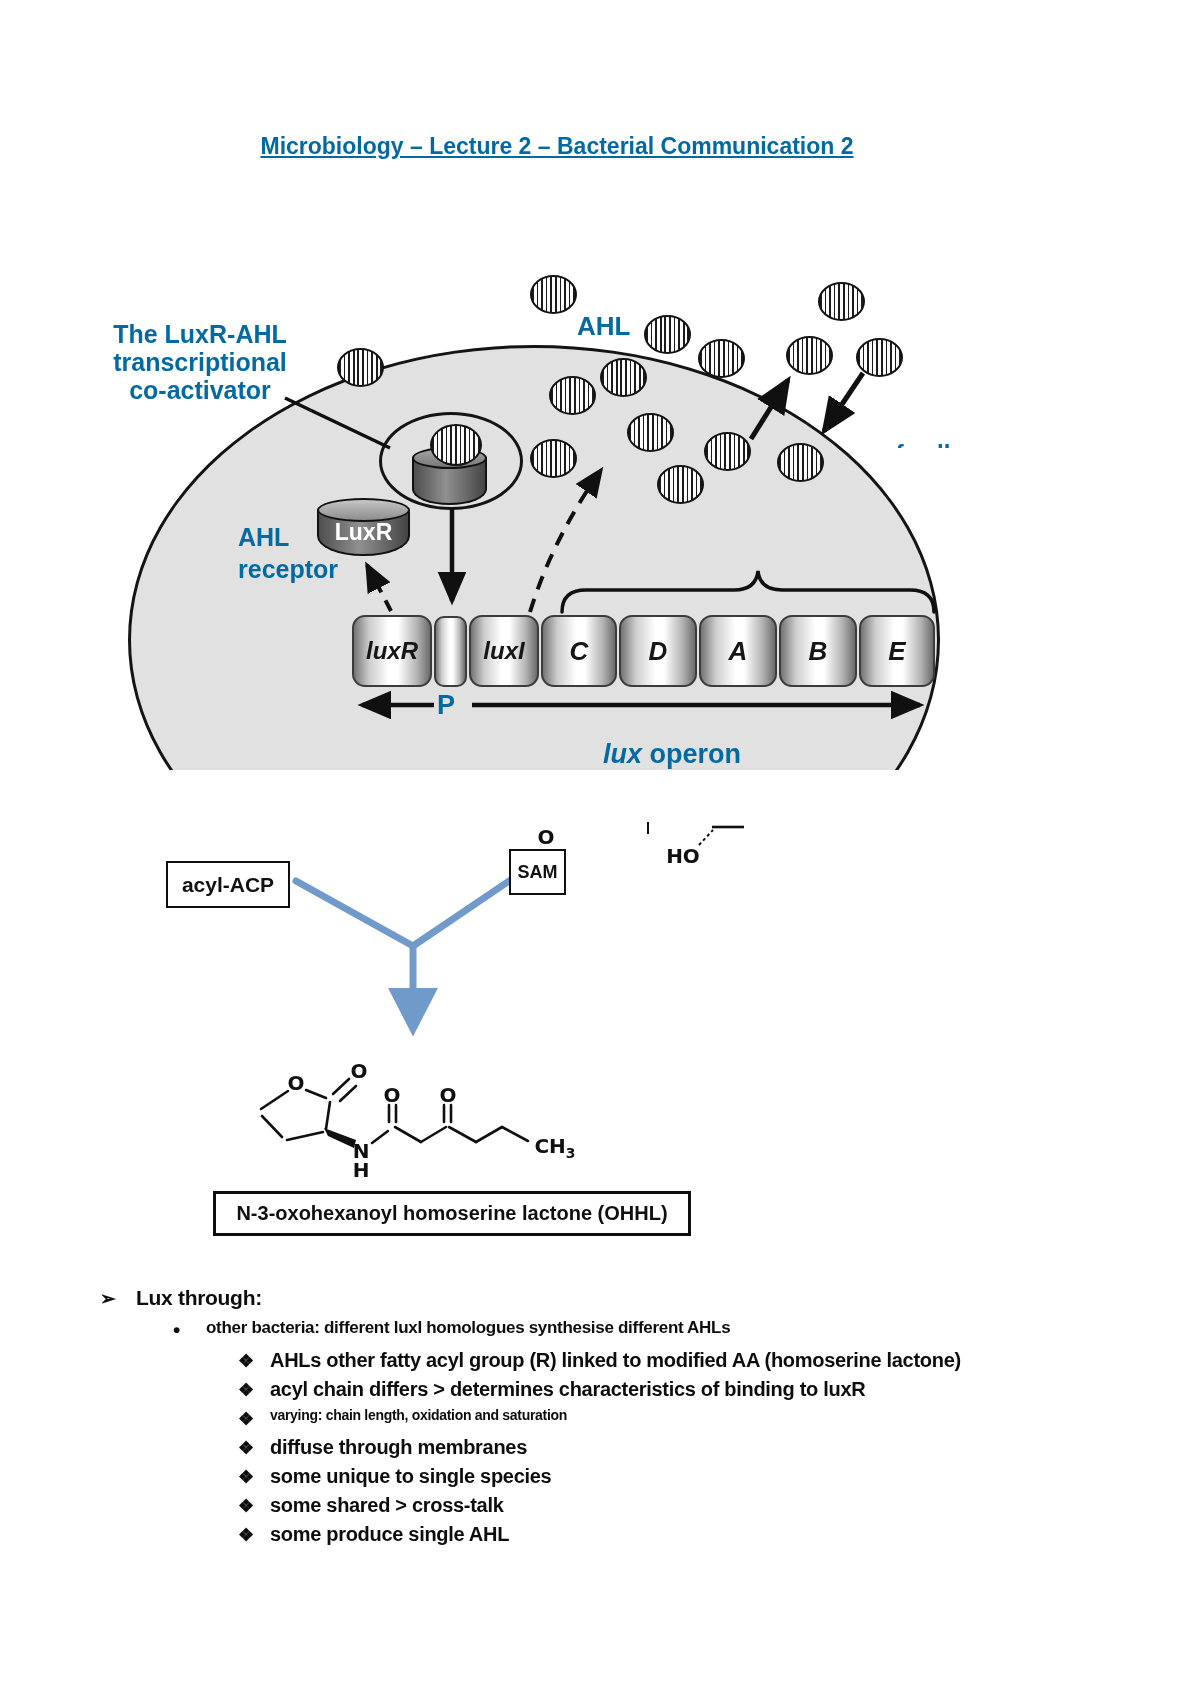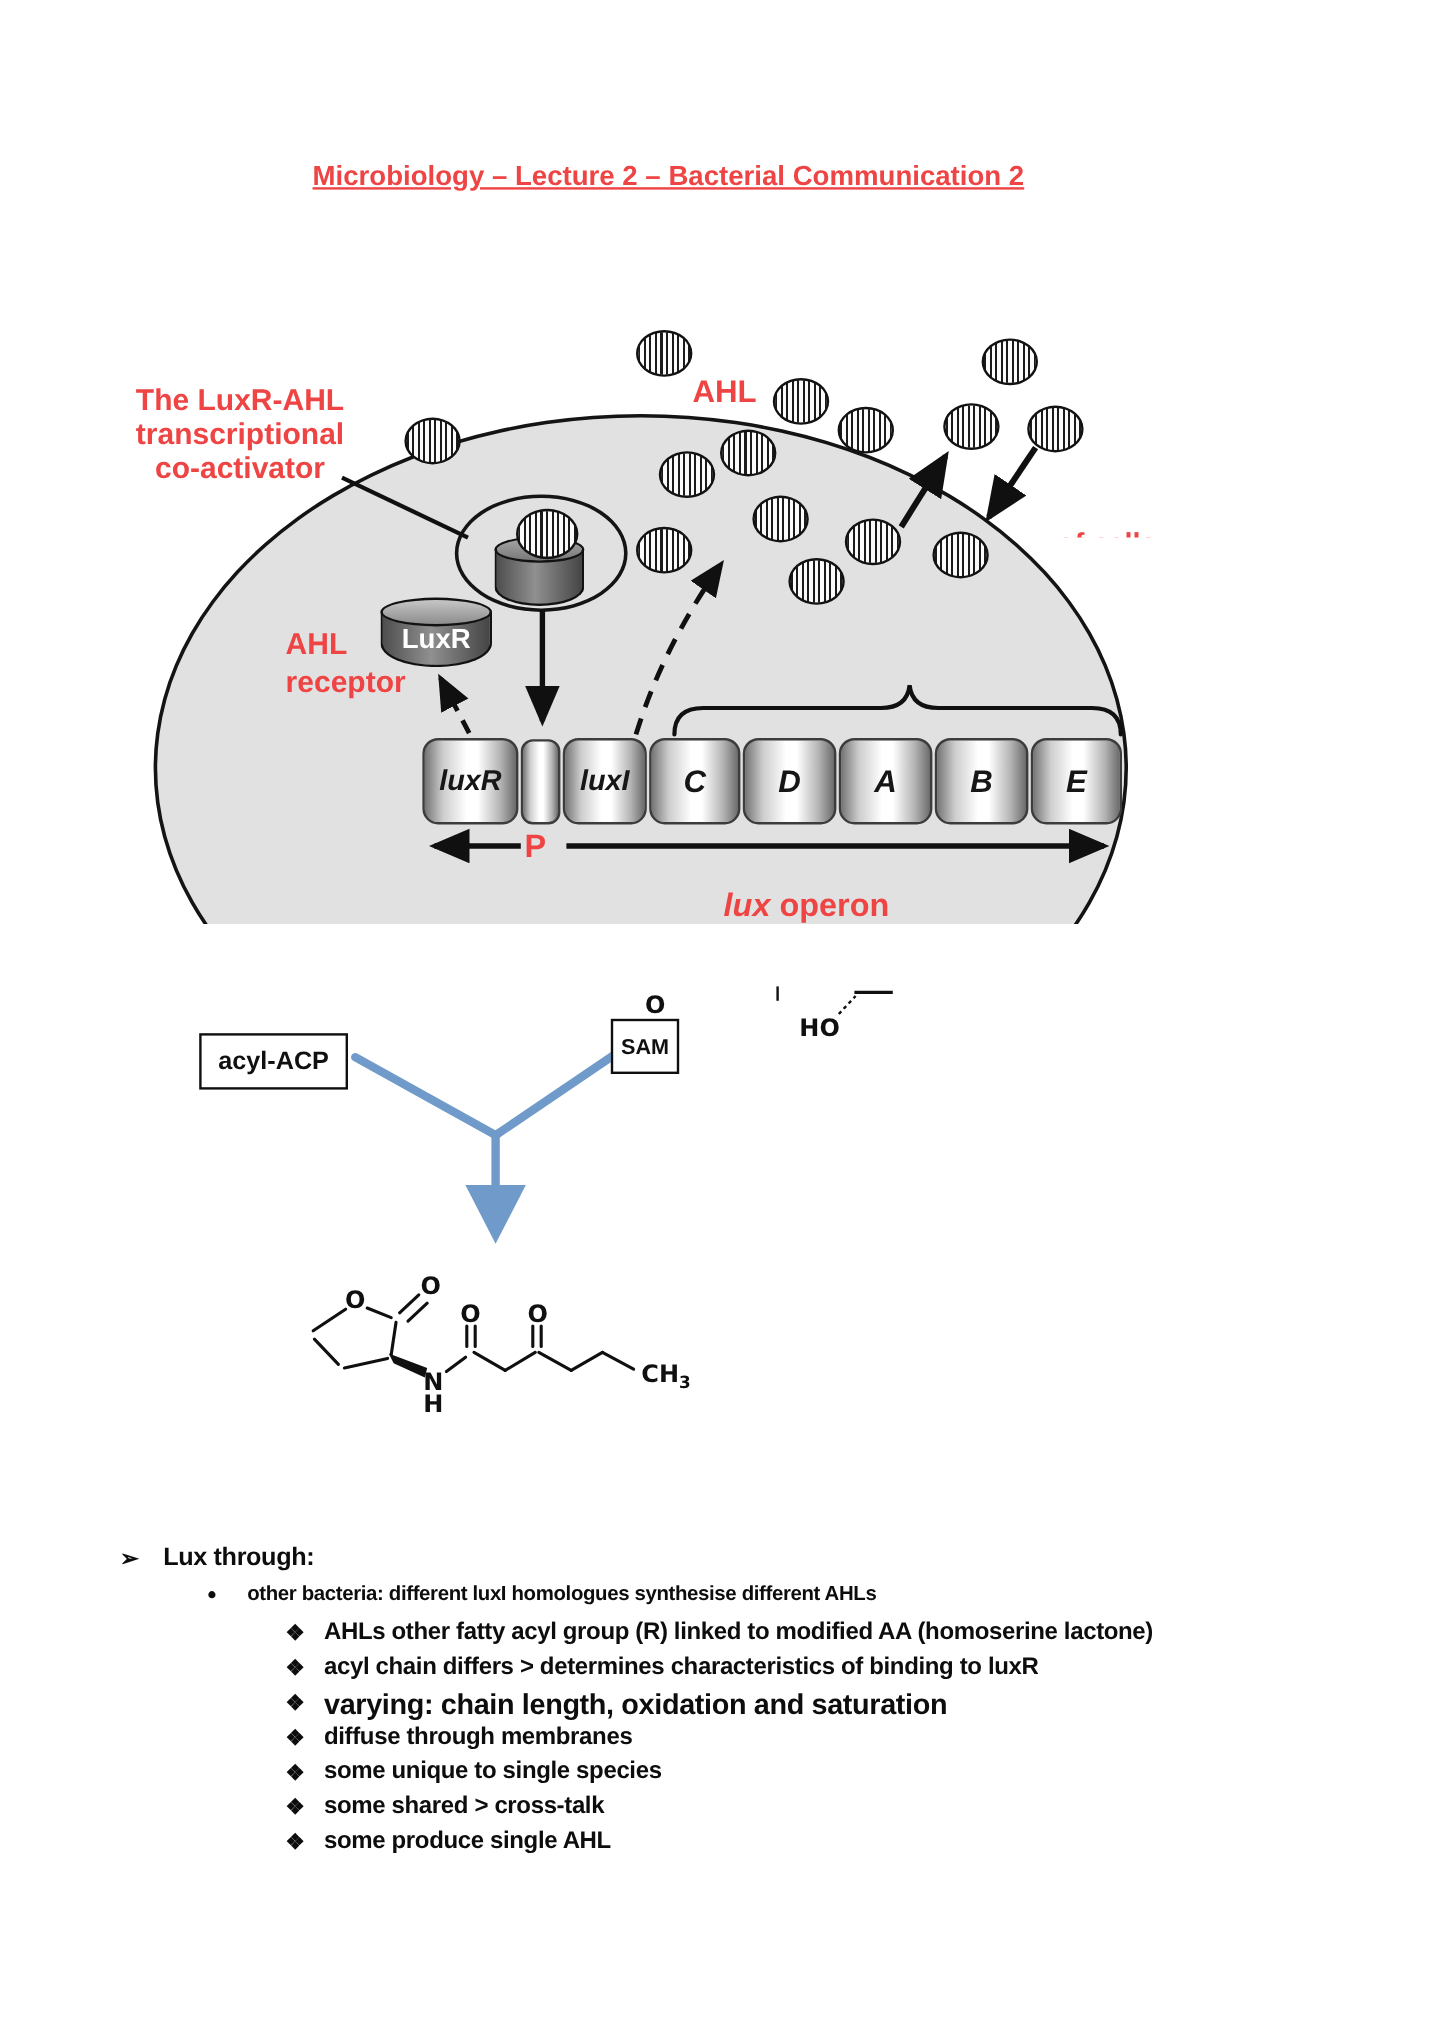--- a/index.html
+++ b/index.html
@@ -30,7 +30,7 @@
   
   .tbox{border:2.5px solid #0f0f0f;background:#fff;box-sizing:border-box;z-index:5;
         display:flex;align-items:center;justify-content:center;font-weight:bold;color:#101010;}
-  .lbl{z-index:5;color:#ef4444;}
+  .lbl{z-index:5;color:#0369a1;}
   svg.overlay{position:absolute;left:0;top:0;z-index:4;pointer-events:none;}
   .atom{z-index:5;font-family:"DejaVu Sans",sans-serif;font-weight:600;font-size:20px;color:#101010;
         transform:translate(-50%,-50%);}

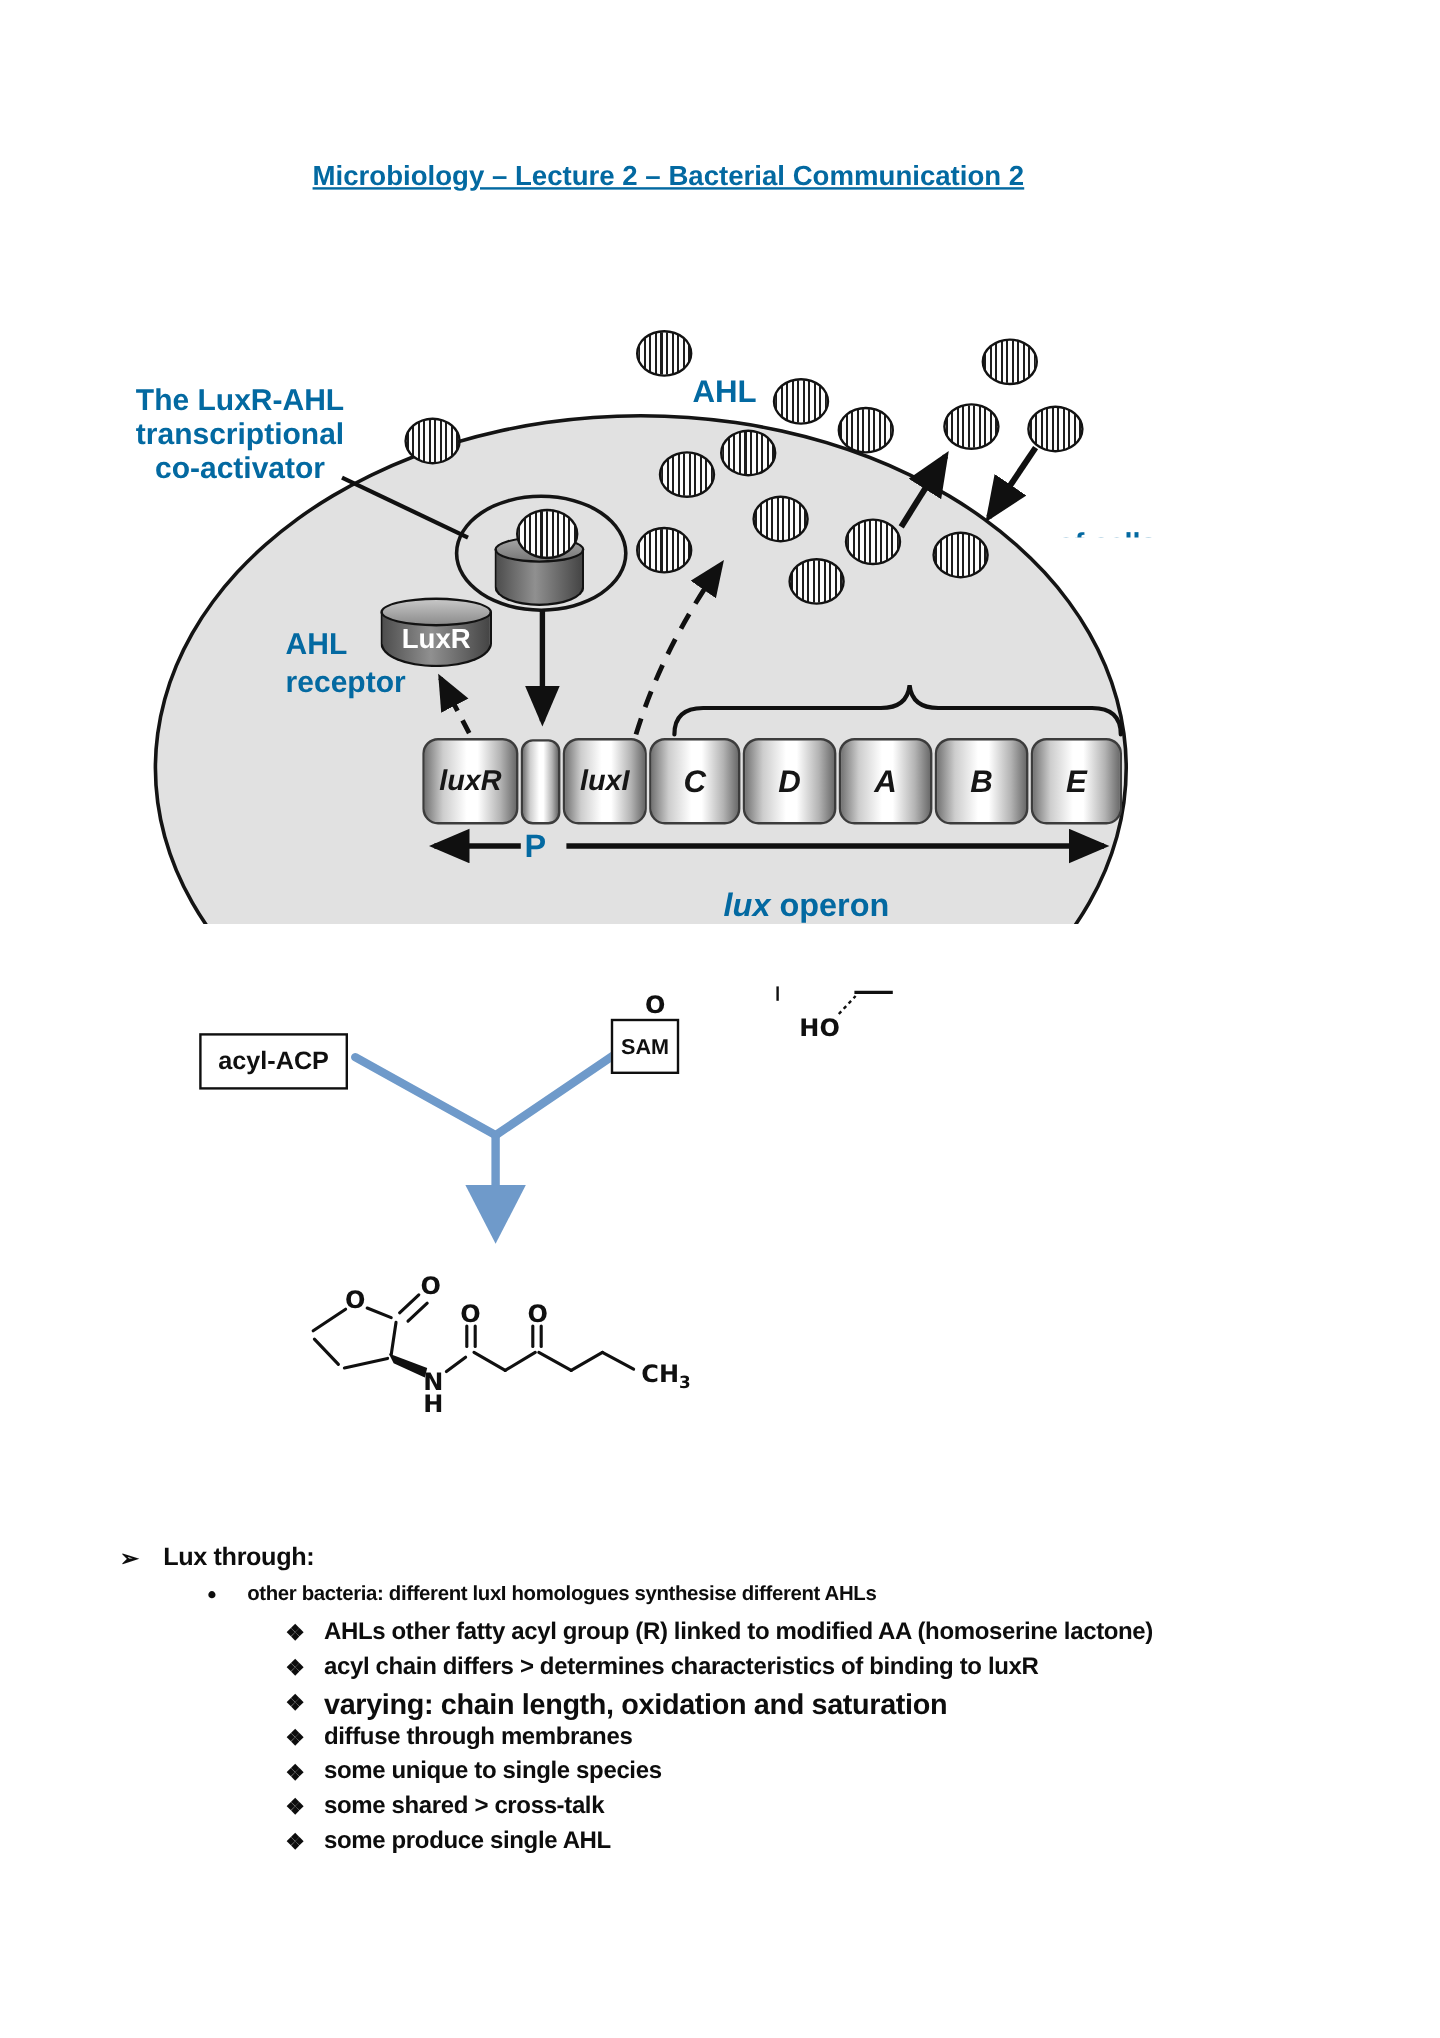--- a/index.html
+++ b/index.html
@@ -187,6 +187,9 @@
   <div class="abs atom" style="left:555px;top:1147px;">
     <span>CH</span><sub>3</sub></div>
 
+  <div class="abs tbox" style="left:213px;top:1191px;width:478px;height:45px;font-size:20px;border-width:3px;">
+    <span>N-3-oxohexanoyl homoserine lactone (OHHL)</span>
+    </div>
 
   <div class="abs note" style="left:100px;top:1287px;font-size:19px;">➢</div>
   <div class="abs note" style="left:136px;top:1286px;font-size:21px;">Lux through:</div>

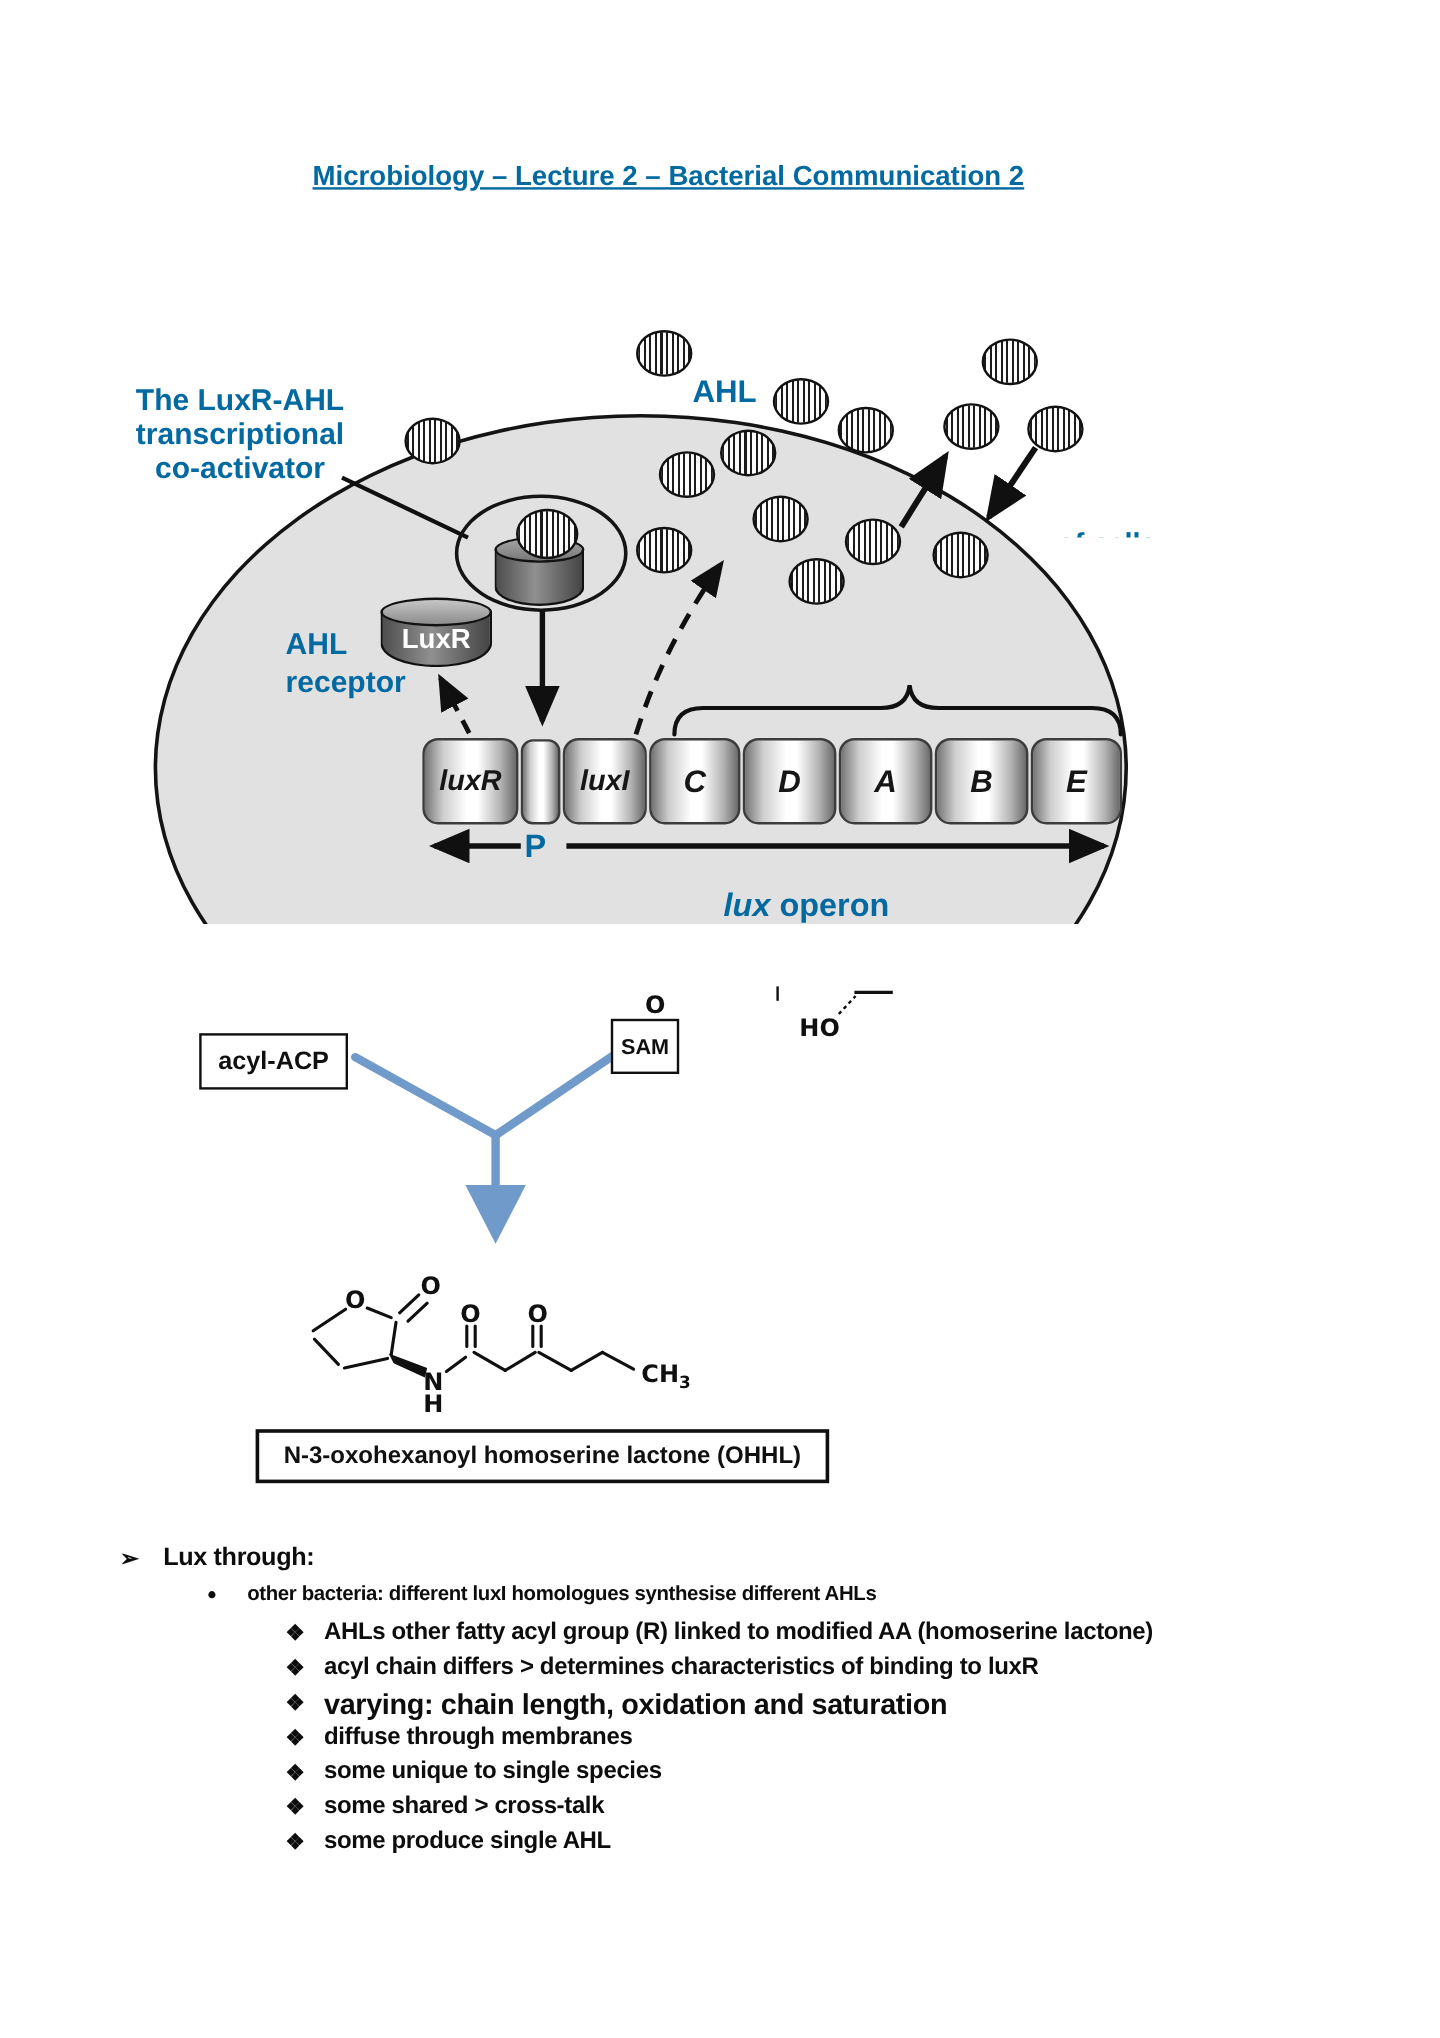--- a/index.html
+++ b/index.html
@@ -201,7 +201,7 @@
       <div class="abs note" style="left: 238px; top: 1379px; font-size: 18px;">❖</div>
       <div class="abs note" style="left: 270px; top: 1378px; font-size: 20px;">acyl chain differs &gt; determines characteristics of binding to luxR</div>
       <div class="abs note" style="left: 238px; top: 1408px; font-size: 18px;">❖</div>
-      <div class="abs note" style="left: 270px; top: 1407px; font-size: 24px;">varying: chain length, oxidation and saturation</div>
+      <div class="abs note" style="left: 270px; top: 1407px; font-size: 14px;">varying: chain length, oxidation and saturation</div>
       <div class="abs note" style="left: 238px; top: 1437px; font-size: 18px;">❖</div>
       <div class="abs note" style="left: 270px; top: 1436px; font-size: 20px;">diffuse through membranes</div>
       <div class="abs note" style="left: 238px; top: 1466px; font-size: 18px;">❖</div>

